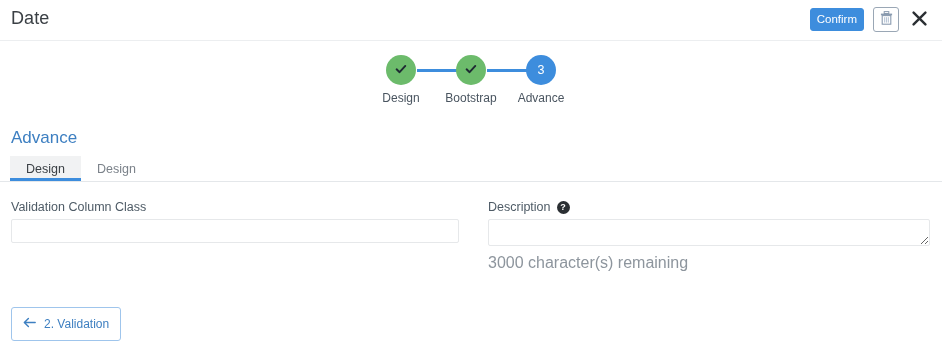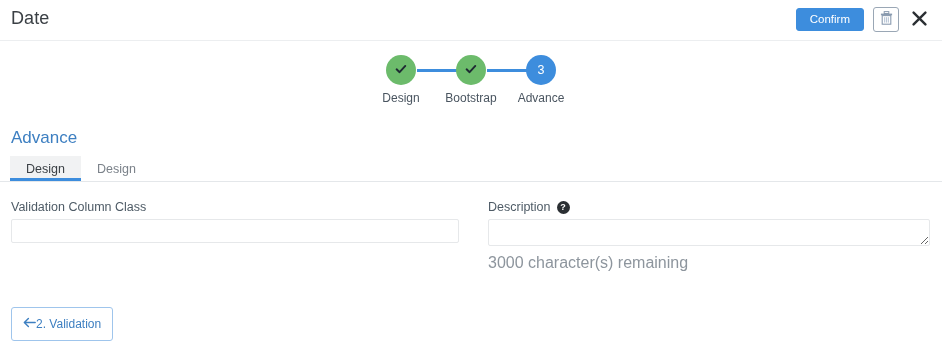--- a/index.html
+++ b/index.html
@@ -41,7 +41,7 @@
   }
   .btn-confirm {
     height: 23px;
-    padding: 0 13px;
+    padding: 0 6px;
     background: #3d8ddd;
     border: 1px solid #3d8ddd;
     border-radius: 3px;

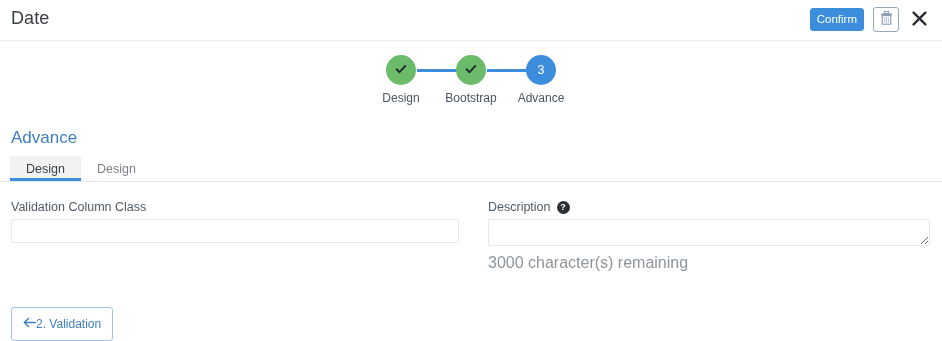--- a/index.html
+++ b/index.html
@@ -235,7 +235,7 @@
     font-family: "Liberation Sans", sans-serif;
     display: flex;
     align-items: center;
-    gap: 0;
+    gap: 8px;
     cursor: pointer;
     white-space: nowrap;
   }

